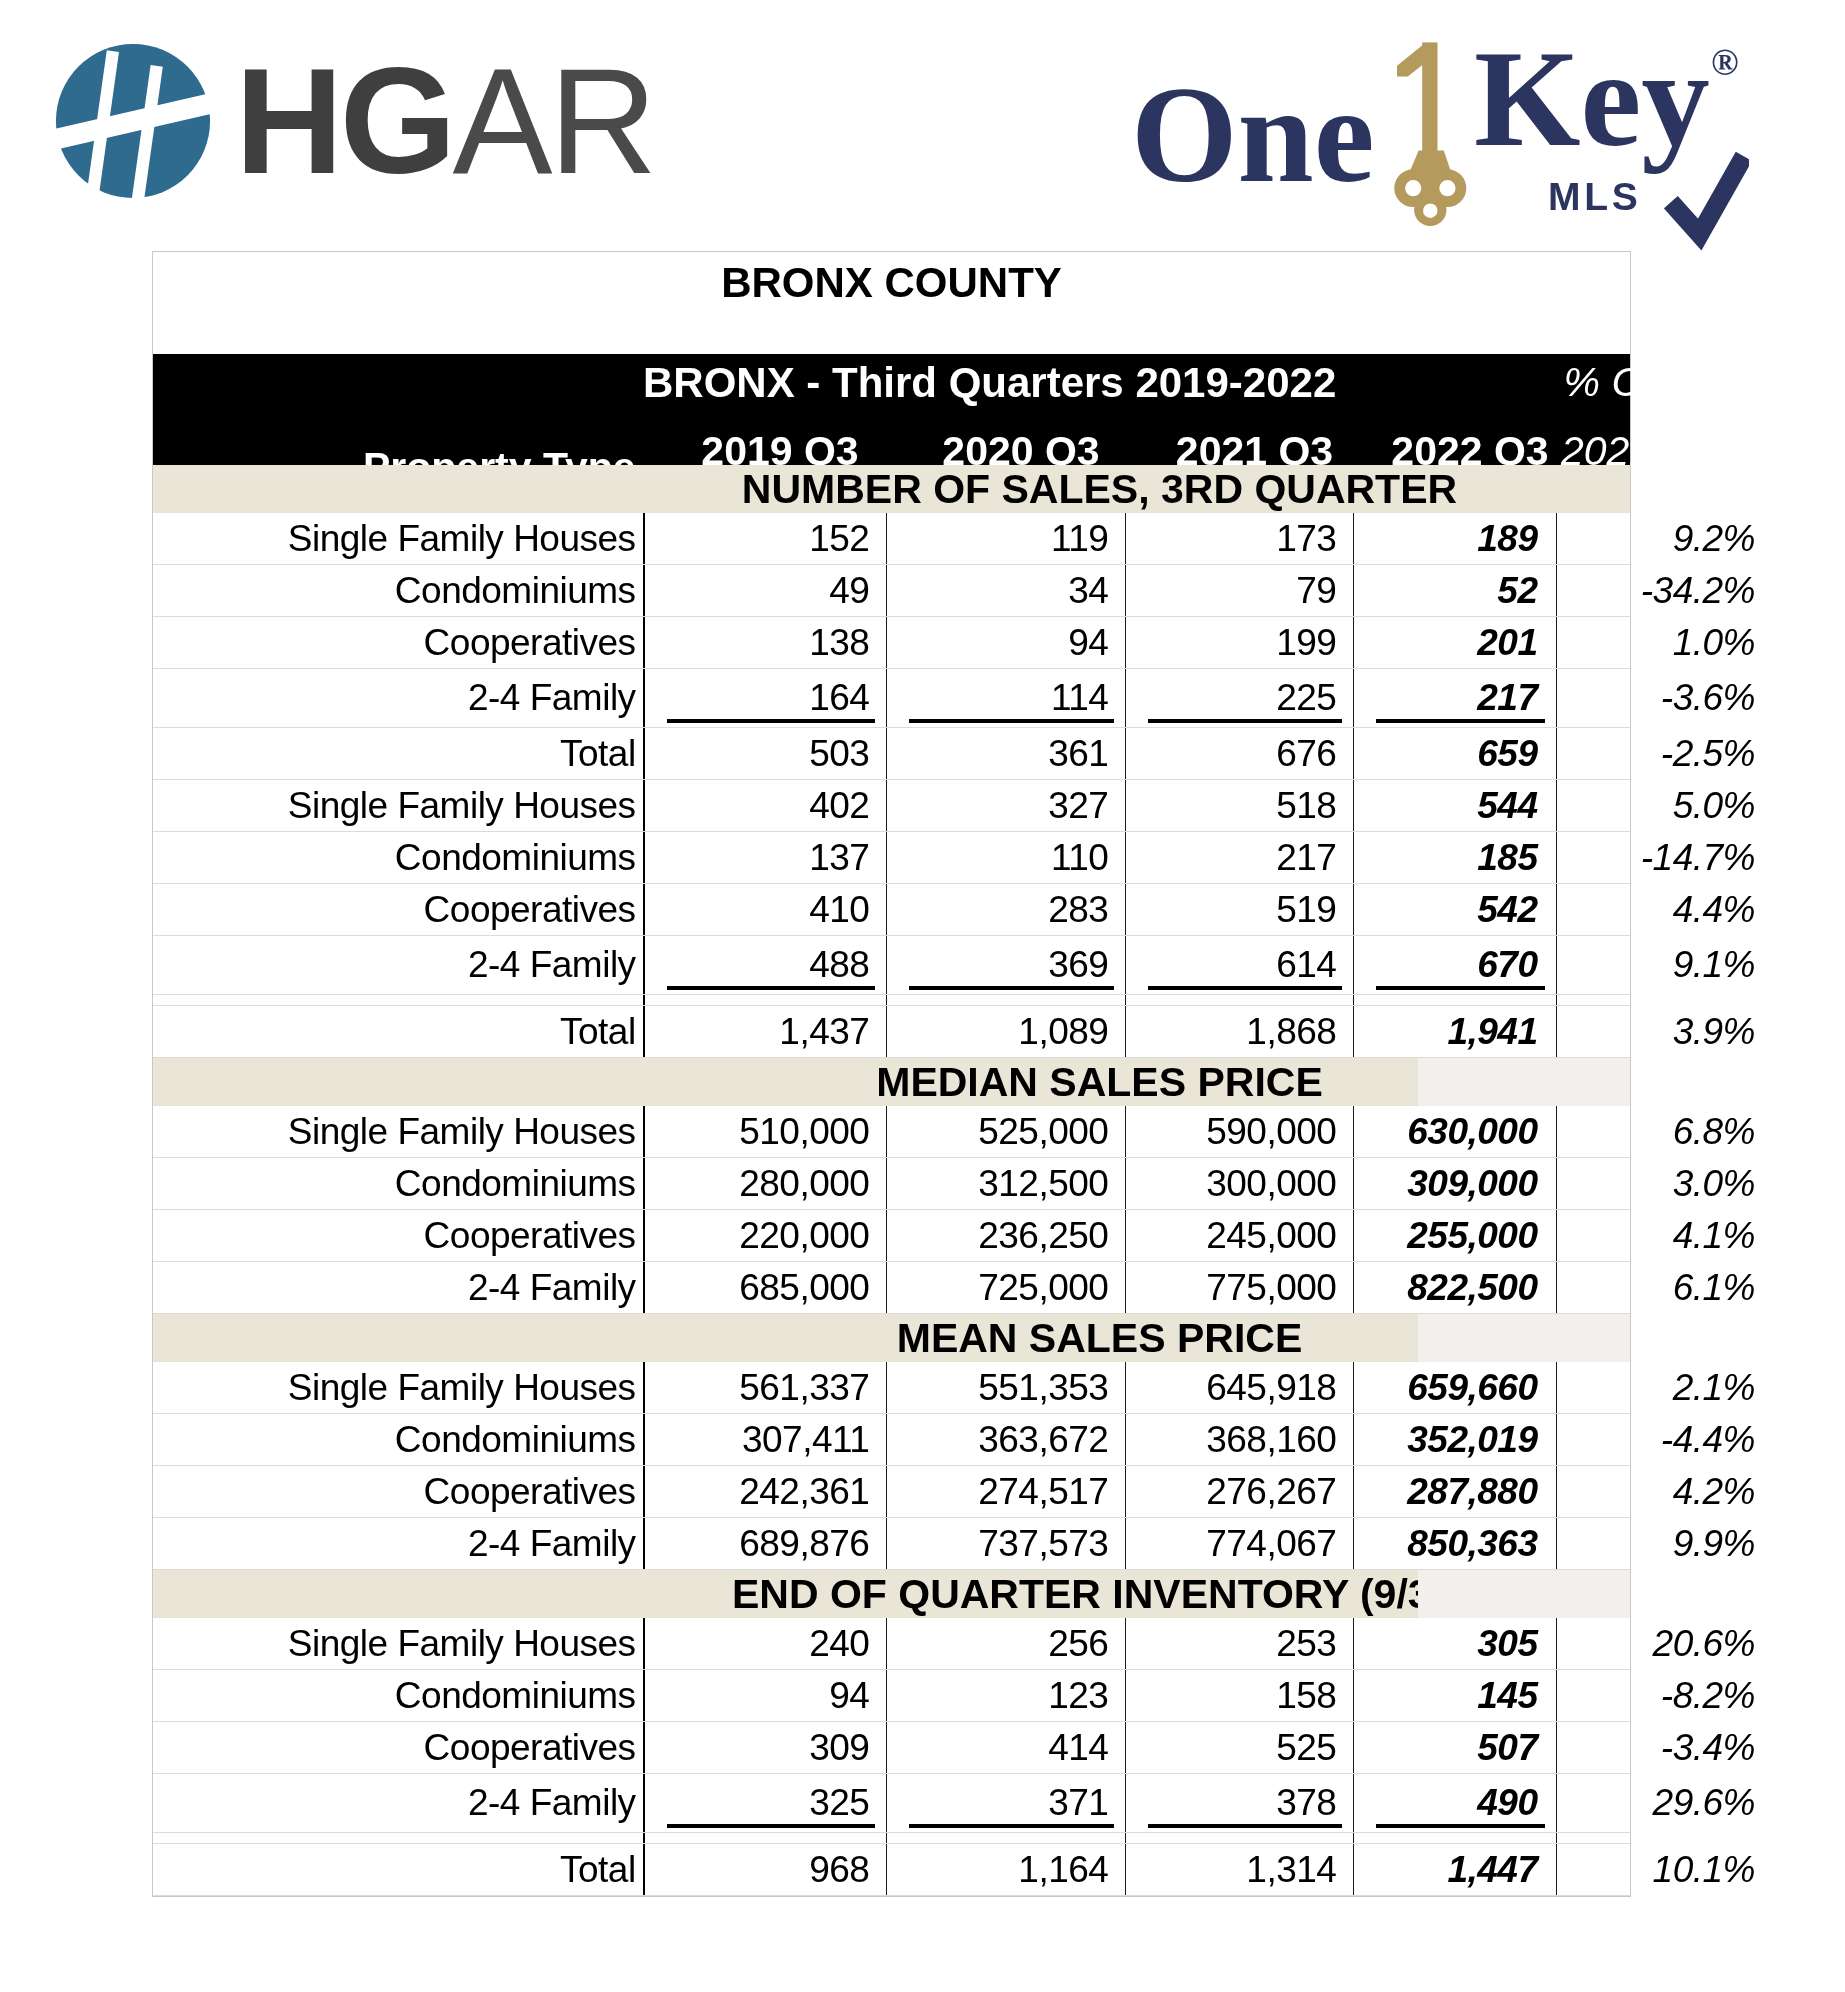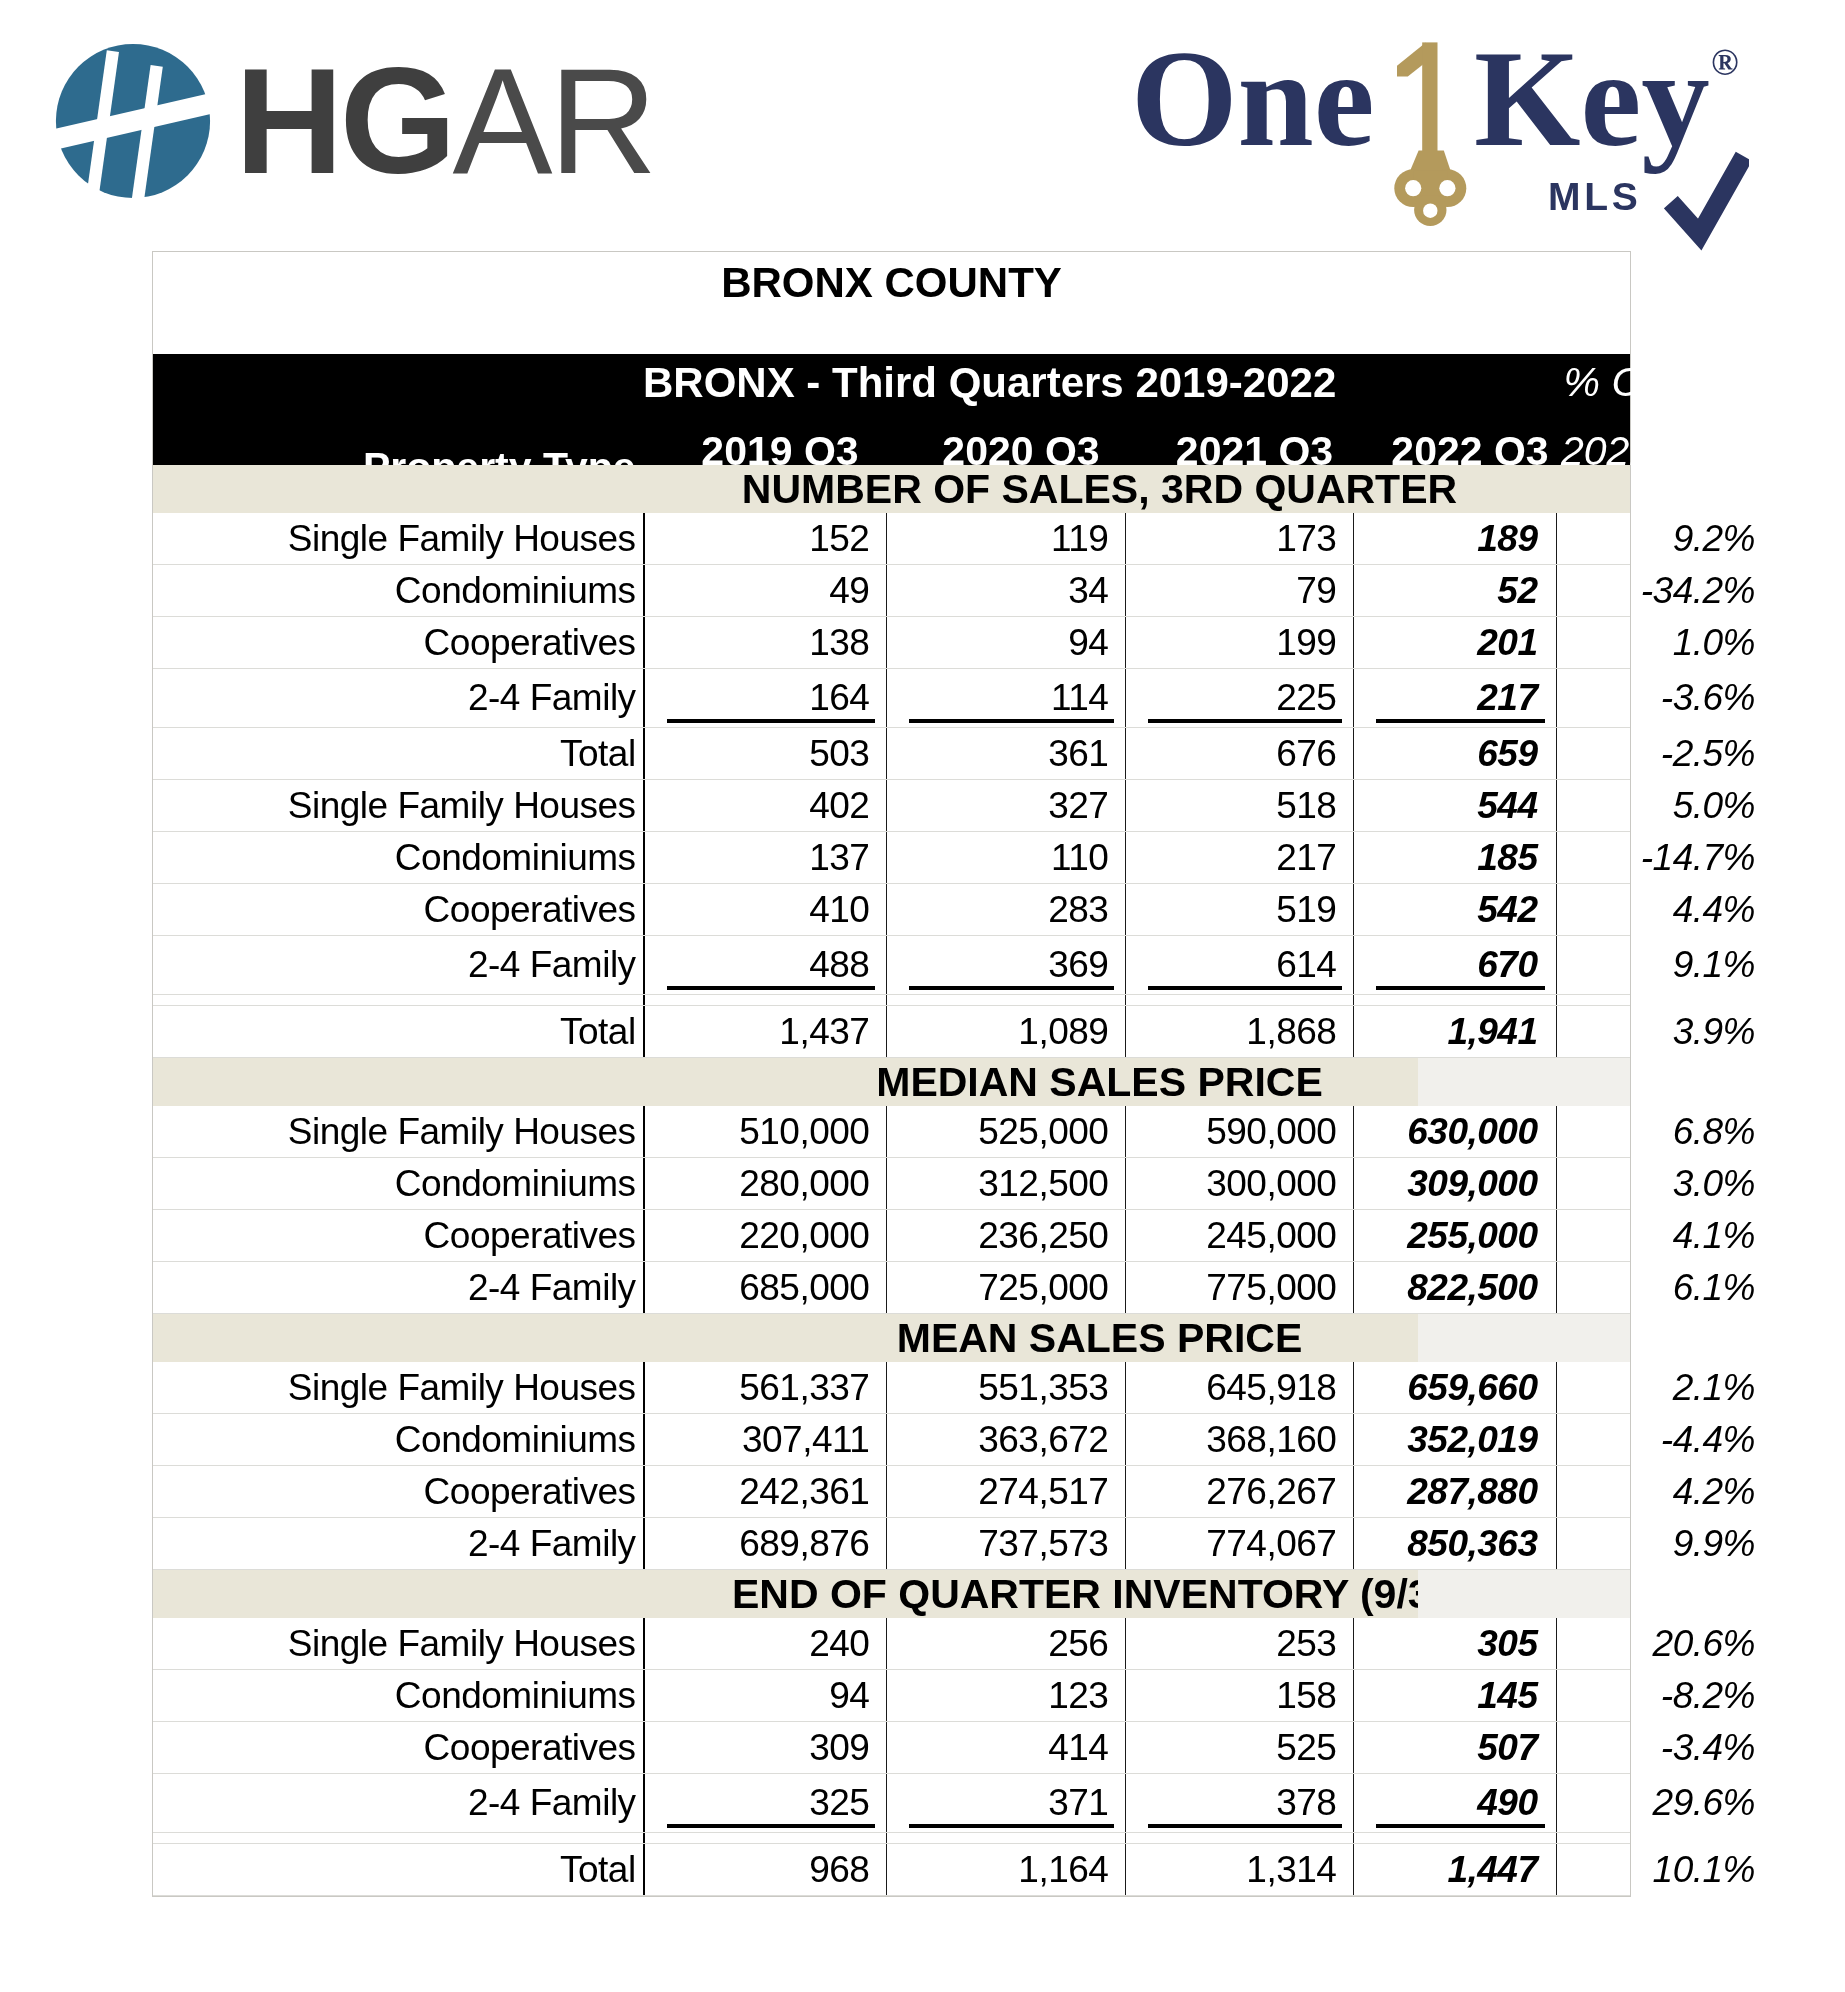--- a/index.html
+++ b/index.html
@@ -16,7 +16,7 @@
   .onekey{position:absolute;left:1131px;top:35px;width:637px;height:198px;}
   .ok-one,.ok-key{position:absolute;top:-5.5px;font-family:"Liberation Serif", serif;font-weight:700;
     font-size:137px;line-height:138px;color:var(--onekey-navy);white-space:nowrap;}
-  .ok-one{left:0;}
+  .ok-one{left:0;margin-top:36px;}
   .ok-key{left:343px;}
   .ok-reg{position:absolute;left:580px;top:5.5px;font-family:"Liberation Serif", serif;font-weight:700;
     font-size:37px;color:var(--onekey-navy);}

